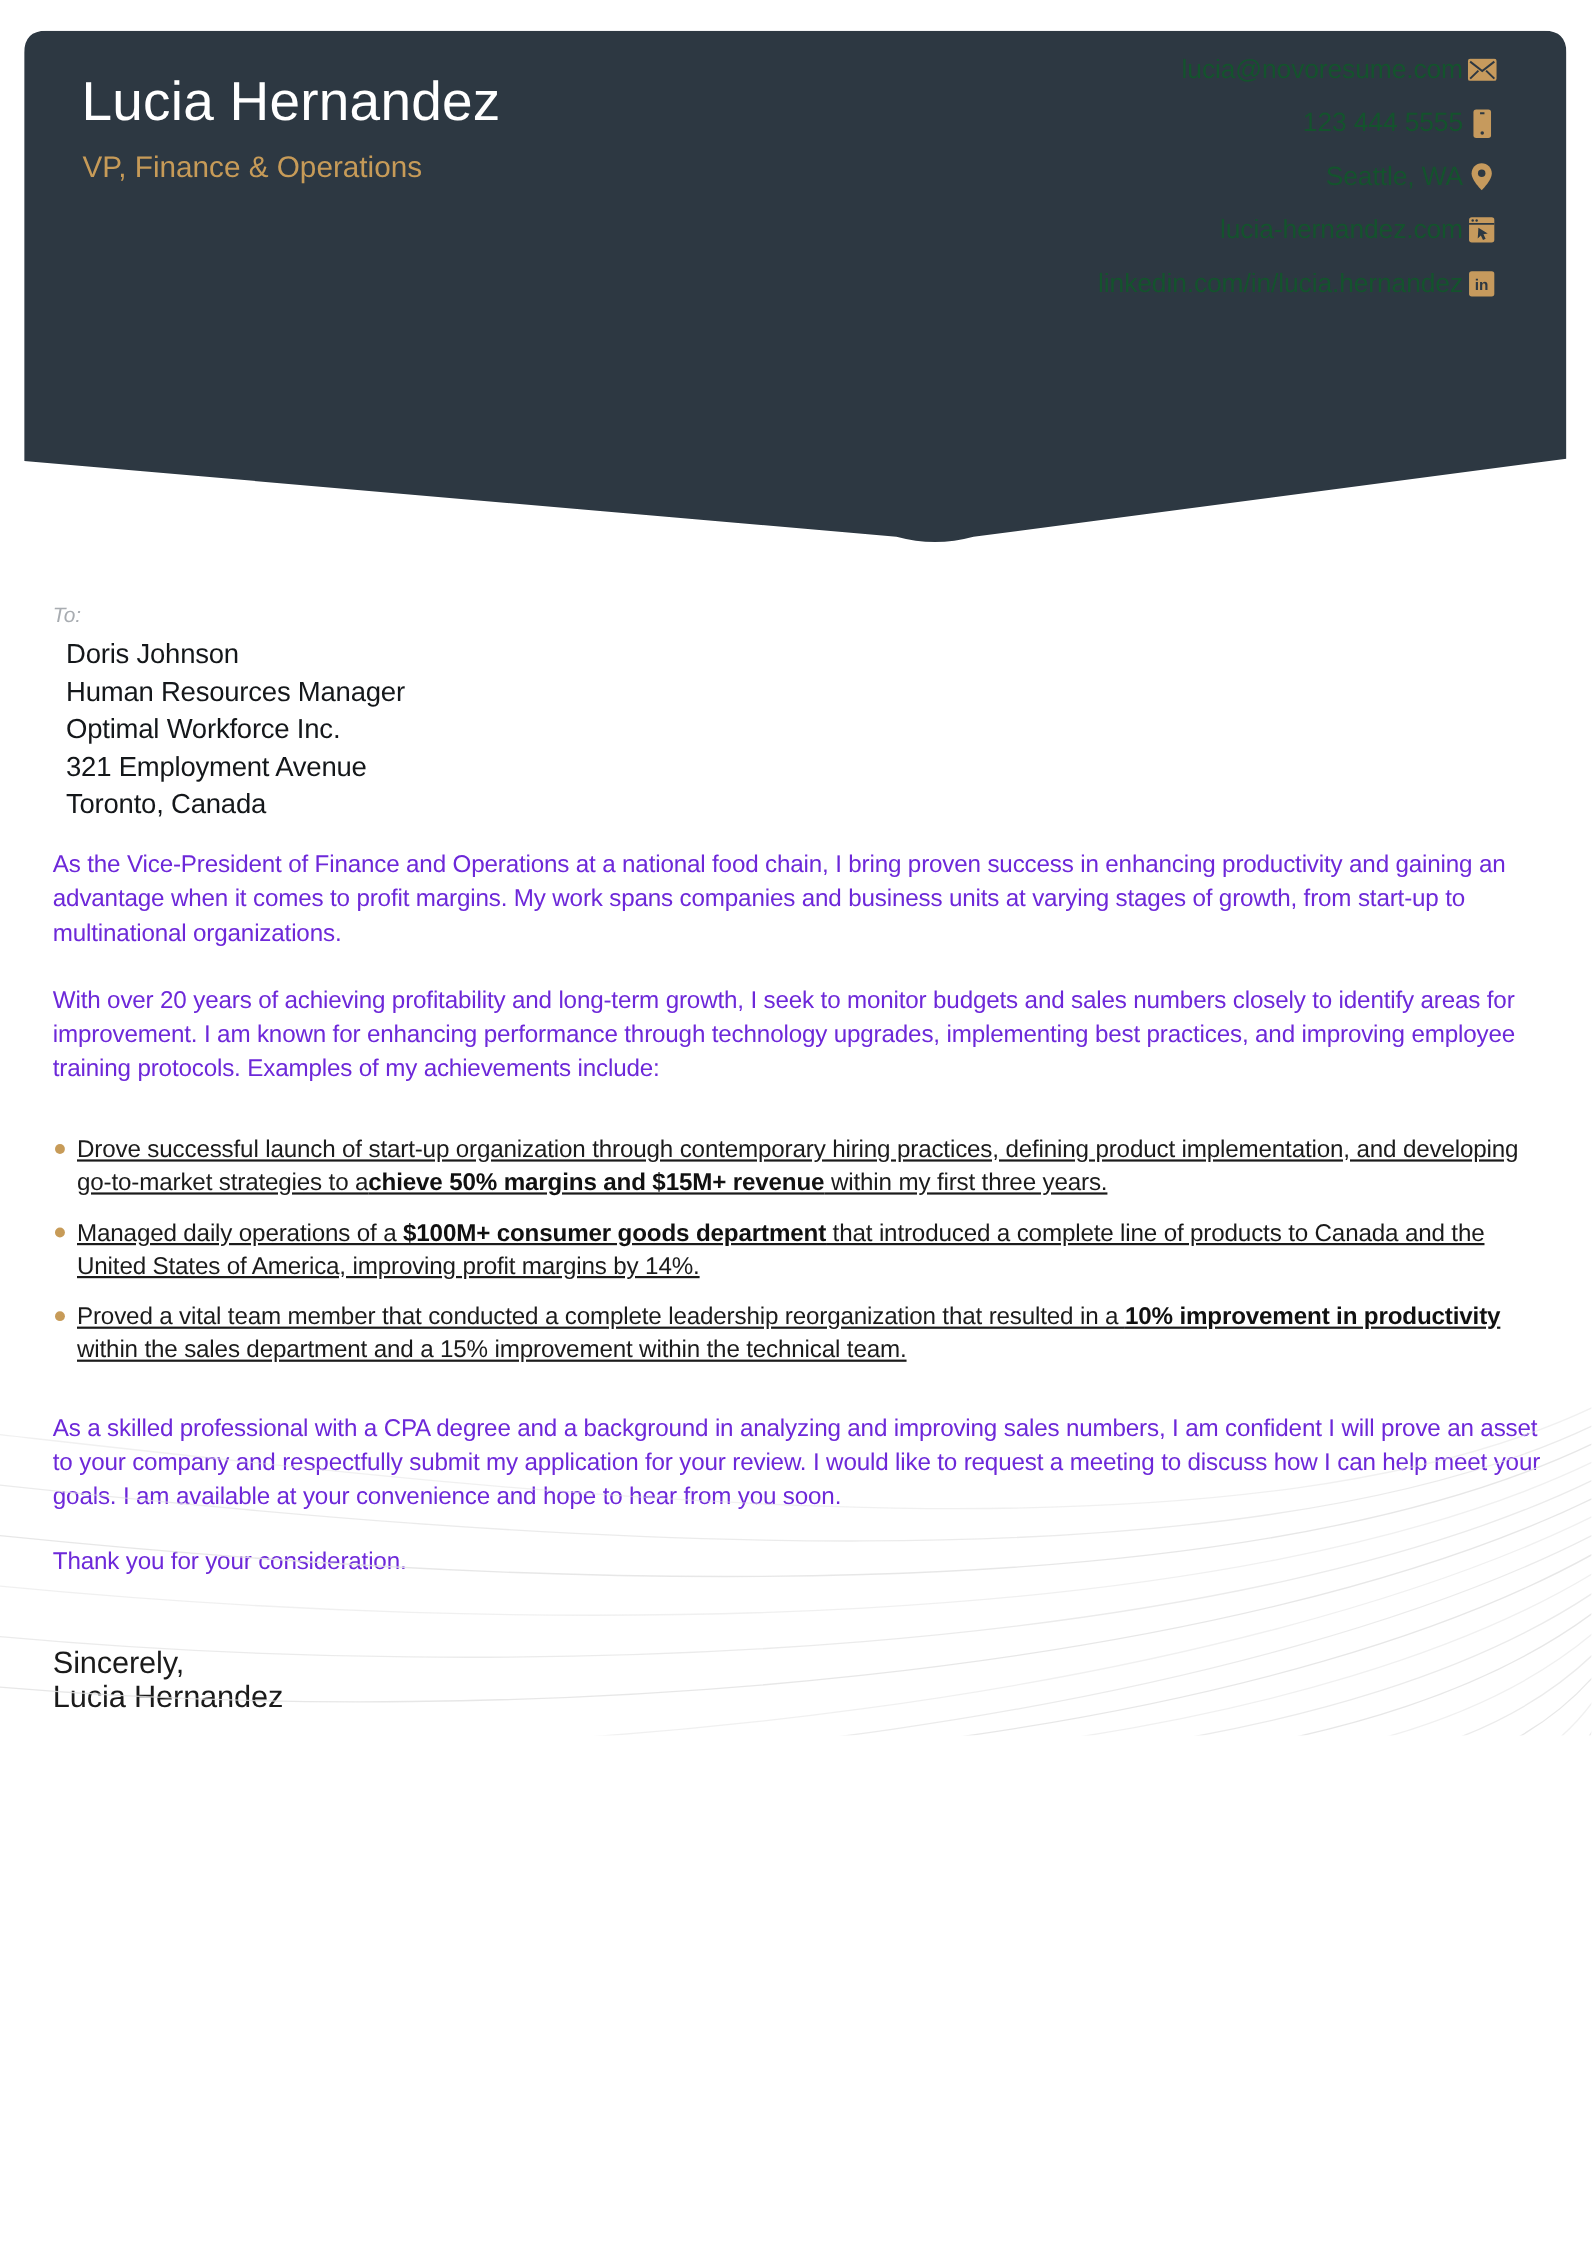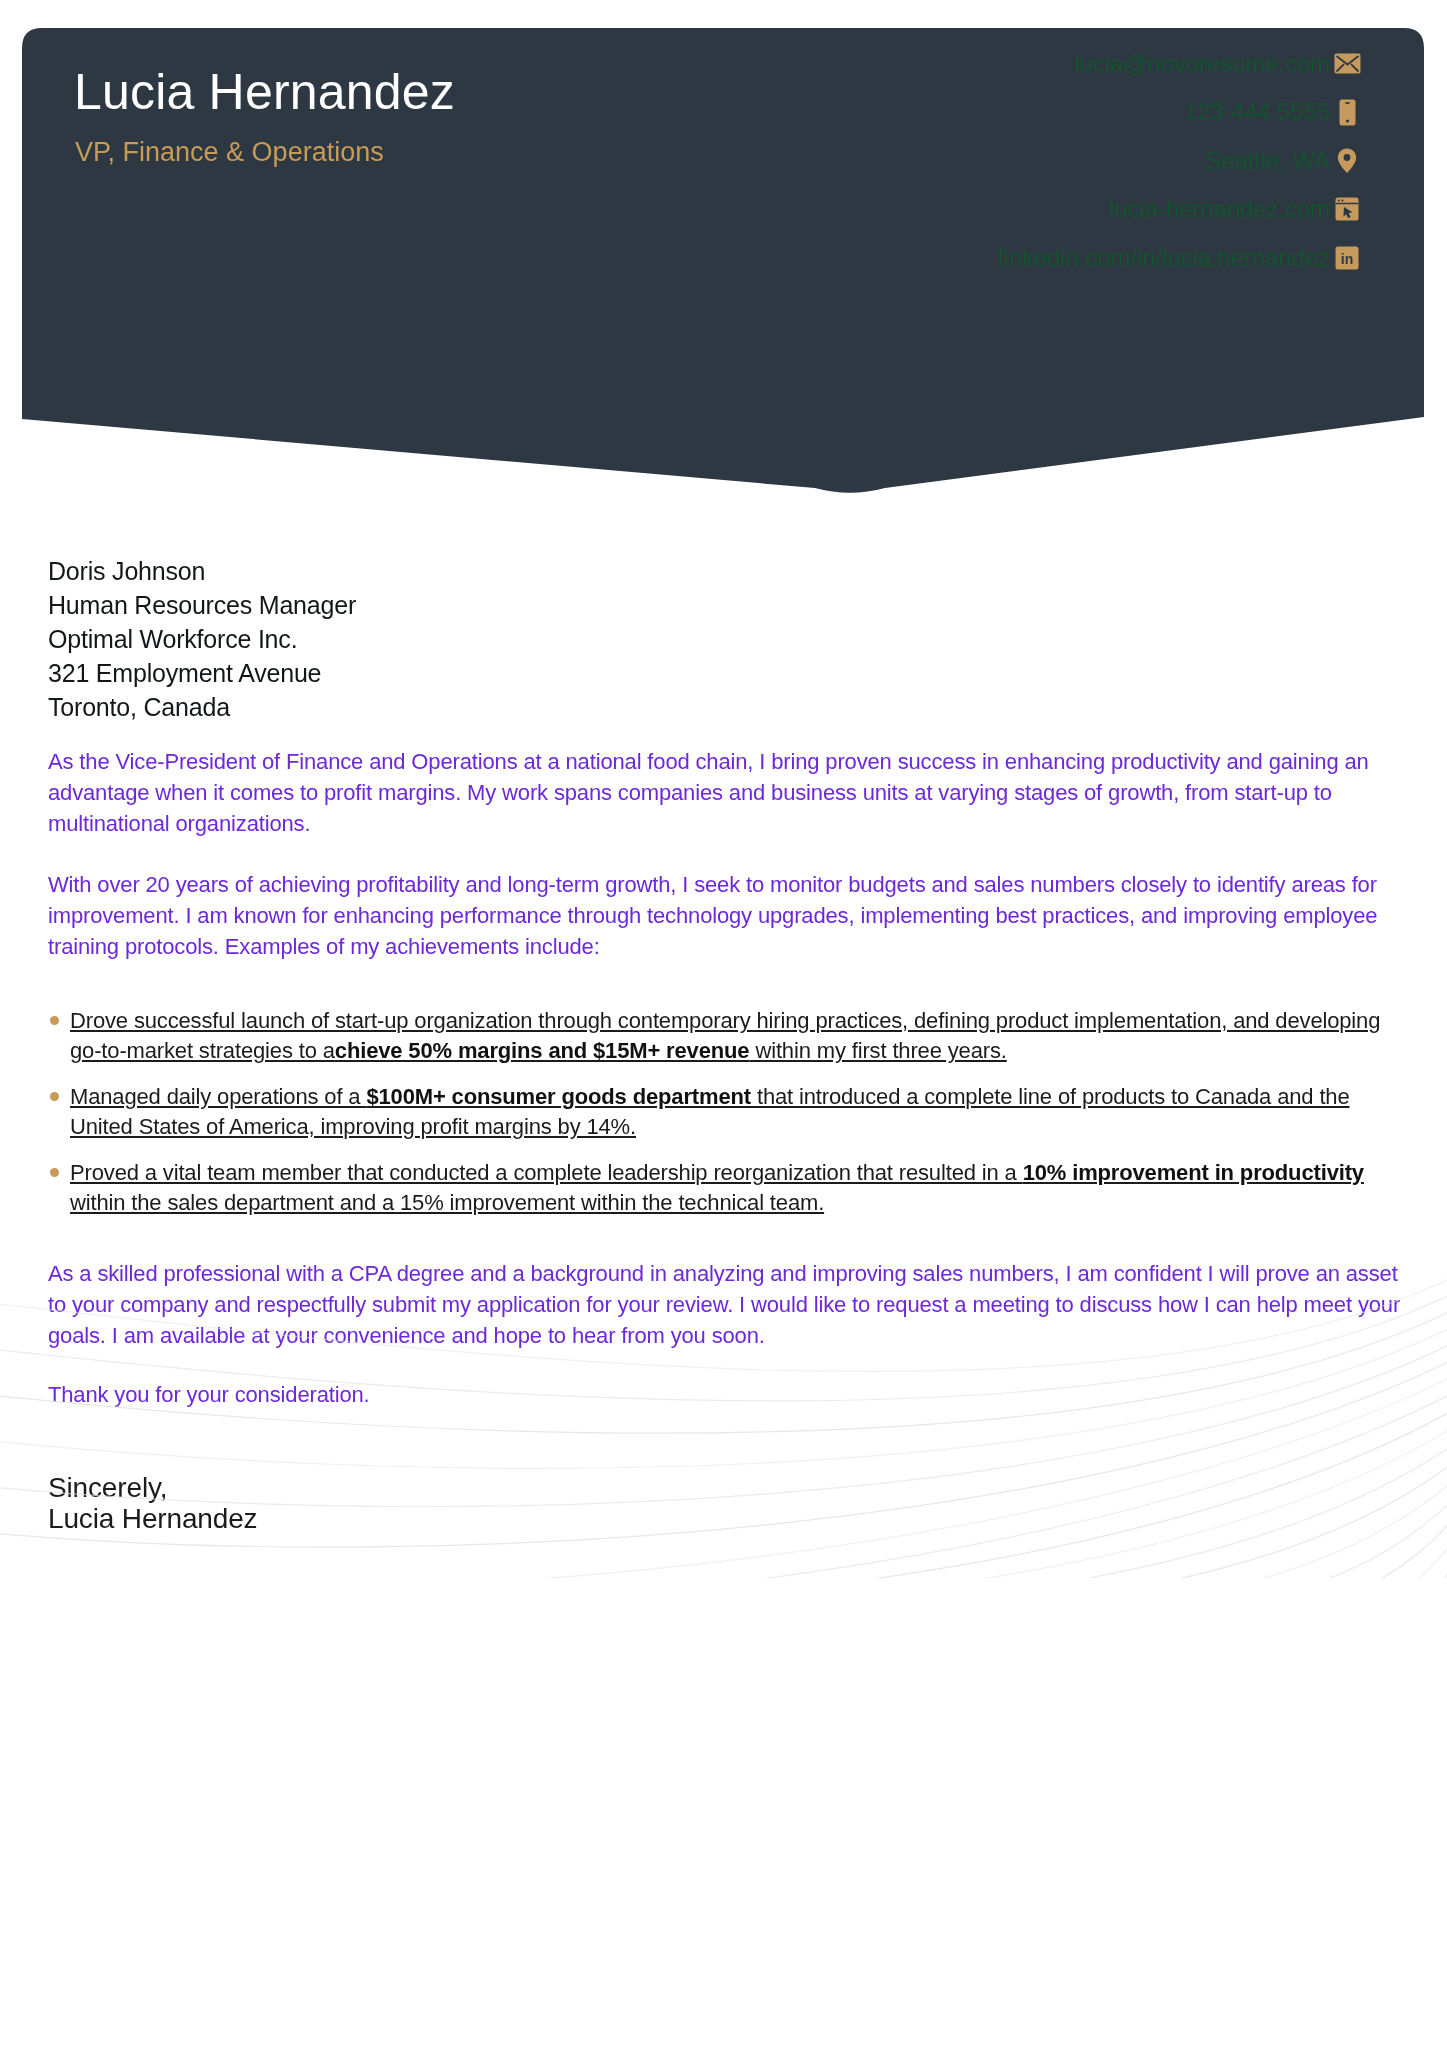--- a/index.html
+++ b/index.html
@@ -162,6 +162,7 @@
   </header>
 
   <main class="letter-body">
+    <div class="to-label">To:</div>
     <div class="recipient-block">
         <div class="recipient-line">Doris Johnson</div>
         <div class="recipient-line">Human Resources Manager</div>

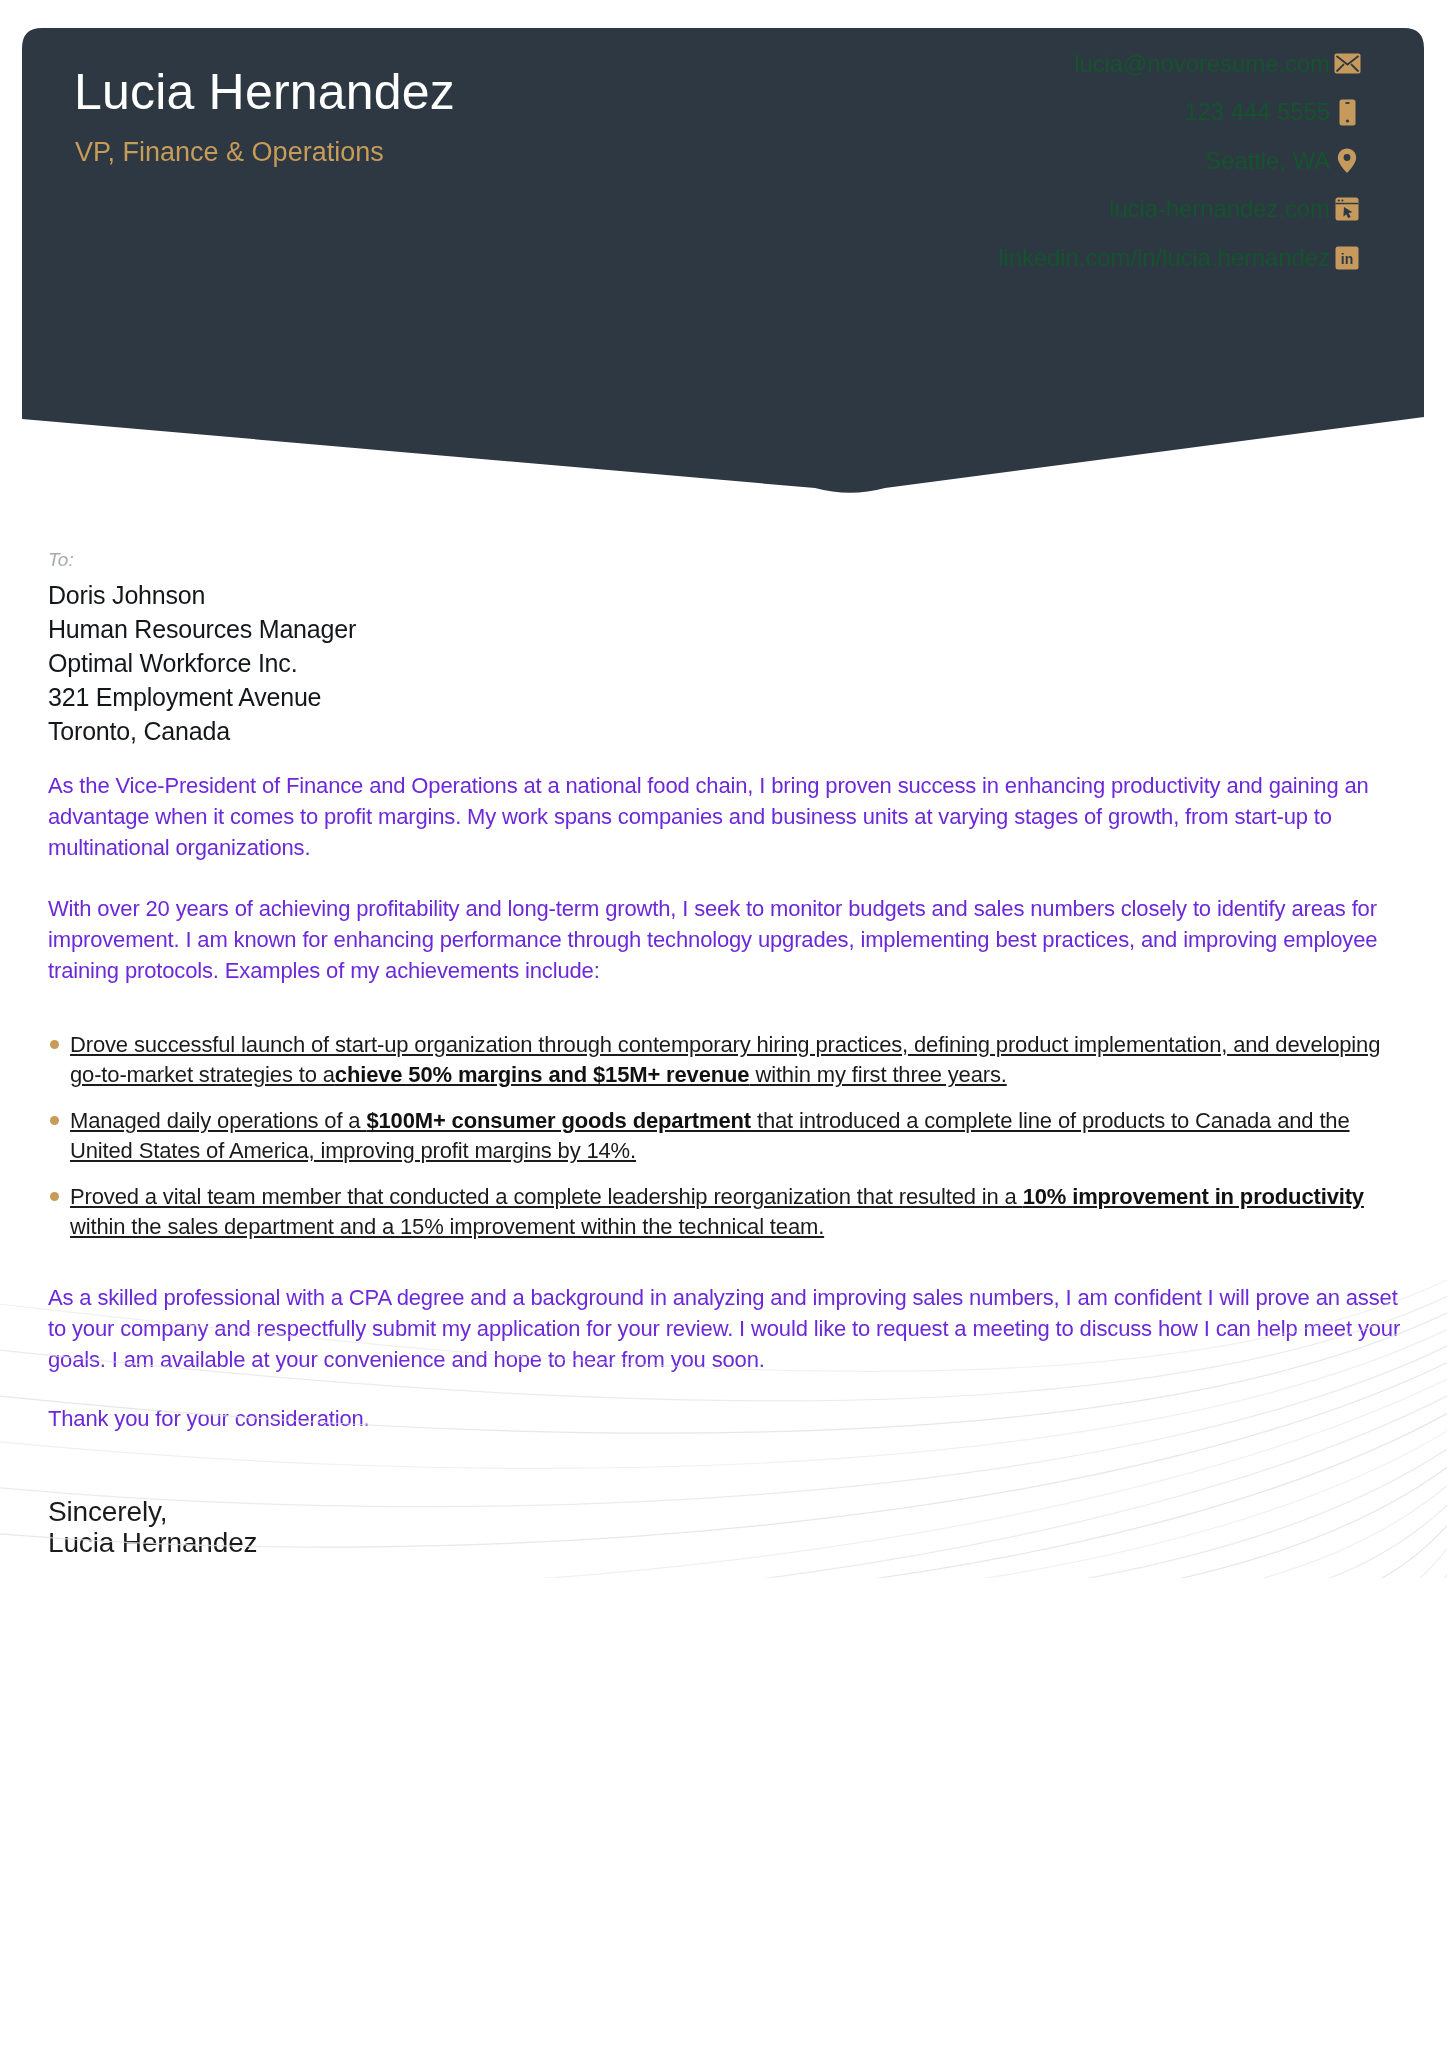--- a/index.html
+++ b/index.html
@@ -53,7 +53,7 @@
     font-size: 19px; line-height: 24px;
     font-style: italic; color: #a8acb1;
   }
-  .recipient-block { margin-top: 6px; }
+  .recipient-block { margin-top: 6px; margin-left: 12px; }
   .recipient-line {
     font-size: 25px; line-height: 34px;
     color: #14171a; letter-spacing: -0.2px;

